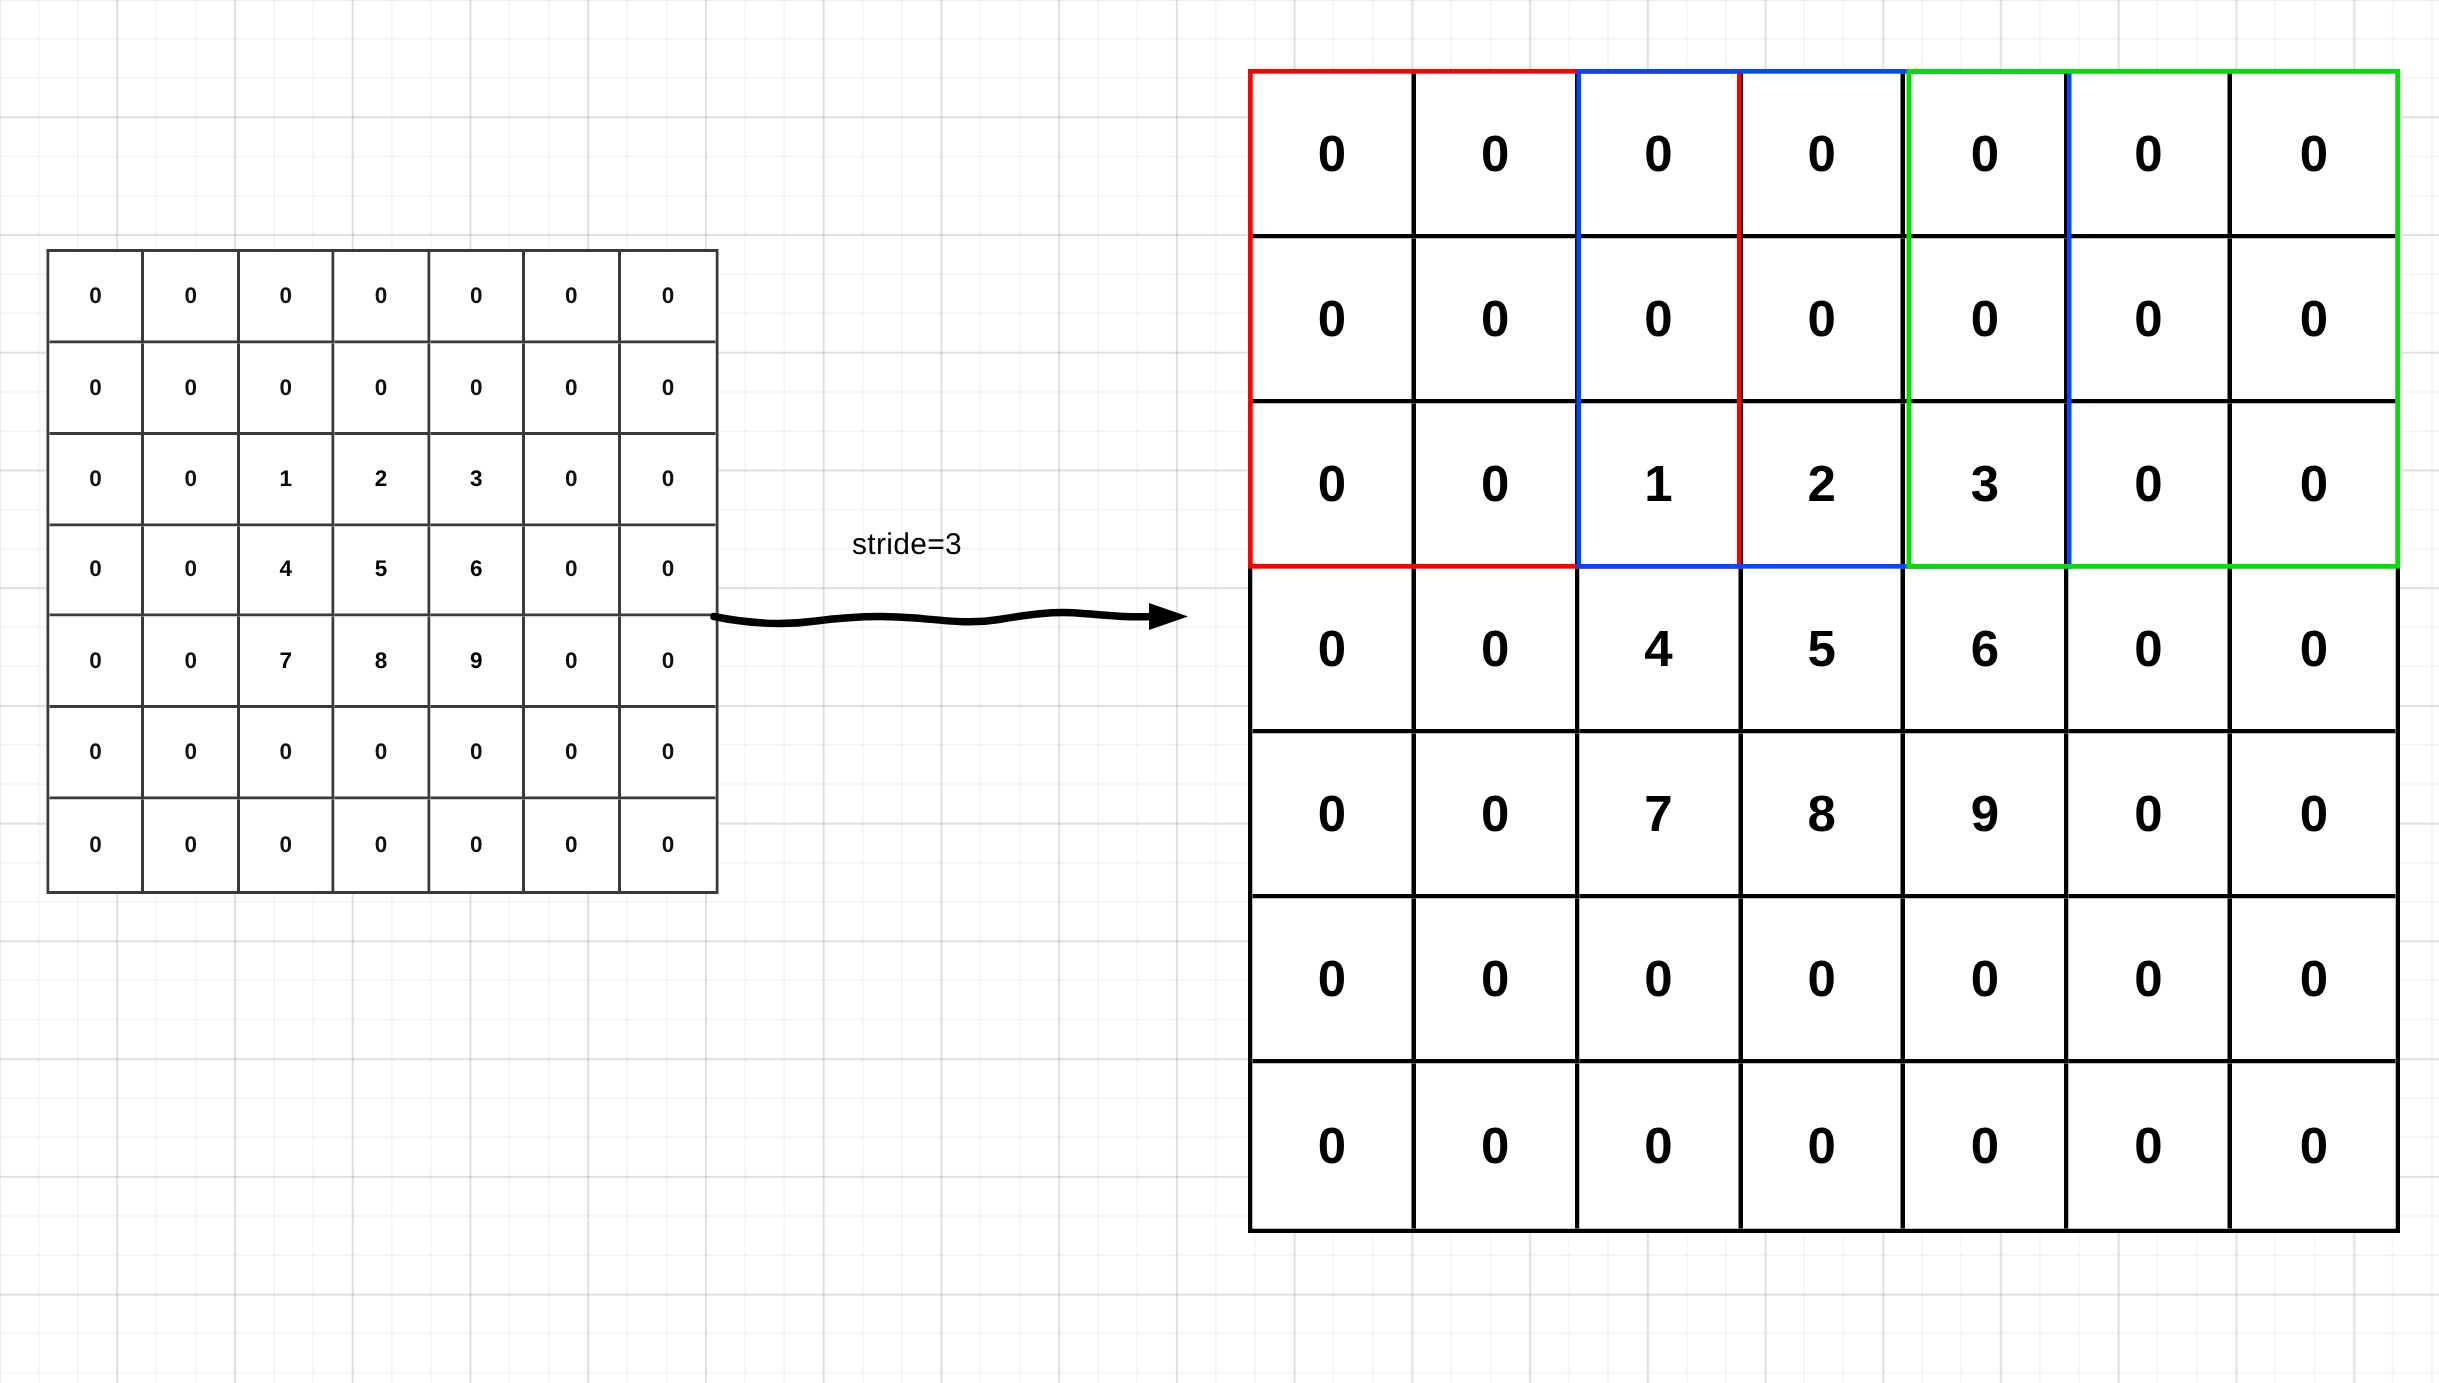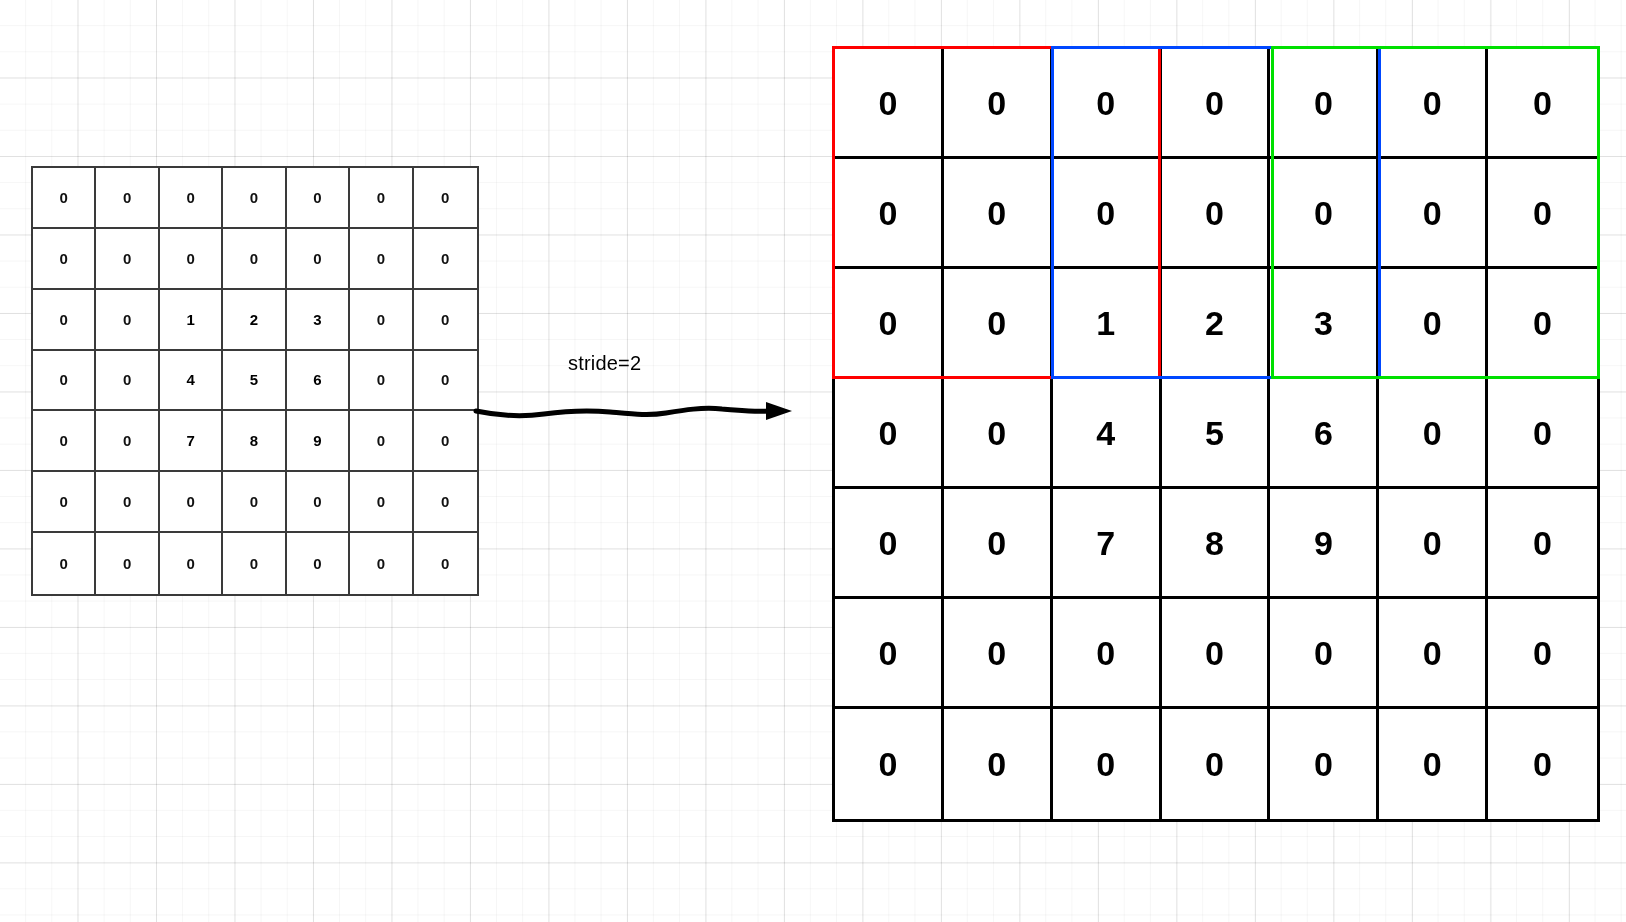--- a/index.html
+++ b/index.html
@@ -172,7 +172,7 @@
       <div class="cell zero">0</div>
     </div>
 
-  <div id="stride-label">stride=2</div>
+  <div id="stride-label">stride=3</div>
 
   <svg id="arrow-svg" viewBox="0 0 330 50" xmlns="http://www.w3.org/2000/svg">
     <path d="M 6 26 C 30 31, 52 32, 74 29 C 96 26, 118 25, 140 27 C 162 29, 178 31, 196 28 C 214 25, 232 22, 252 24 C 268 25, 282 27, 298 26" fill="none" stroke="#000000" stroke-width="5" stroke-linecap="round"></path>

